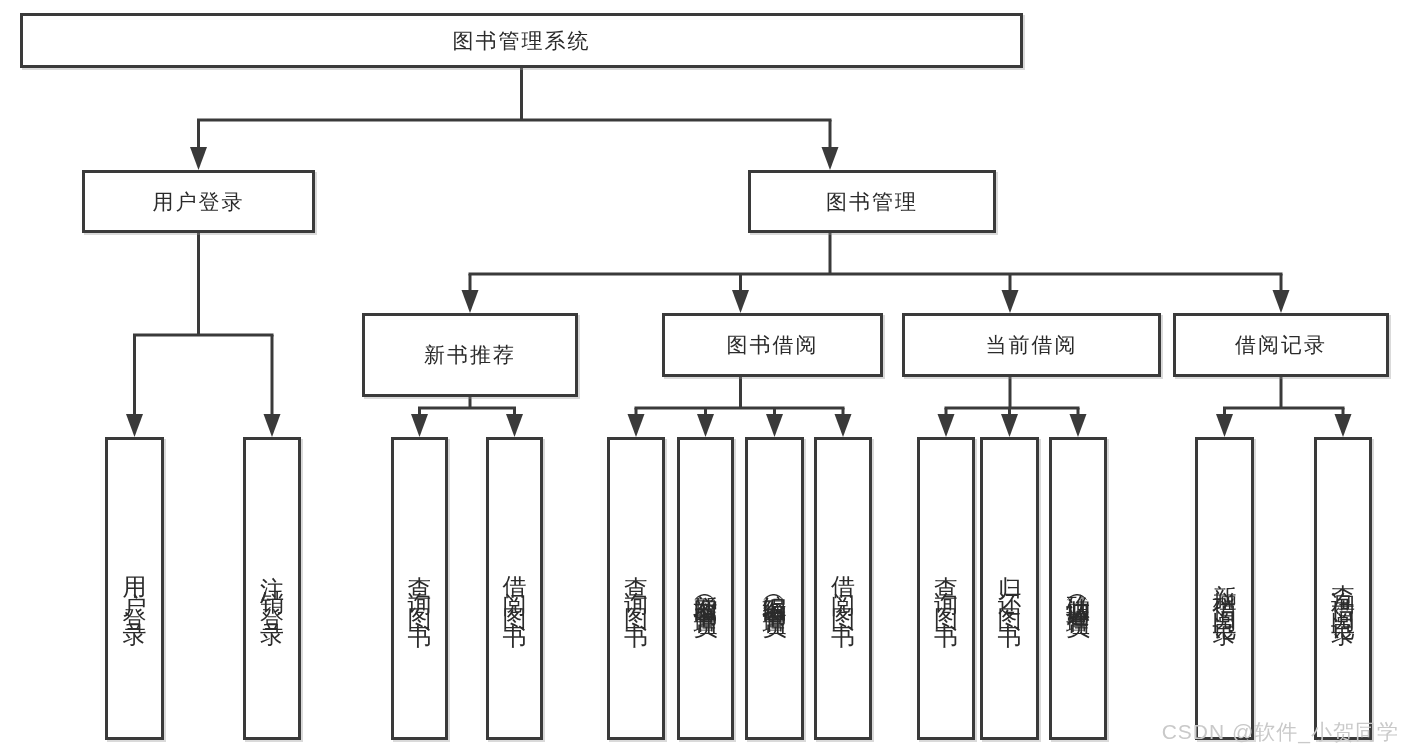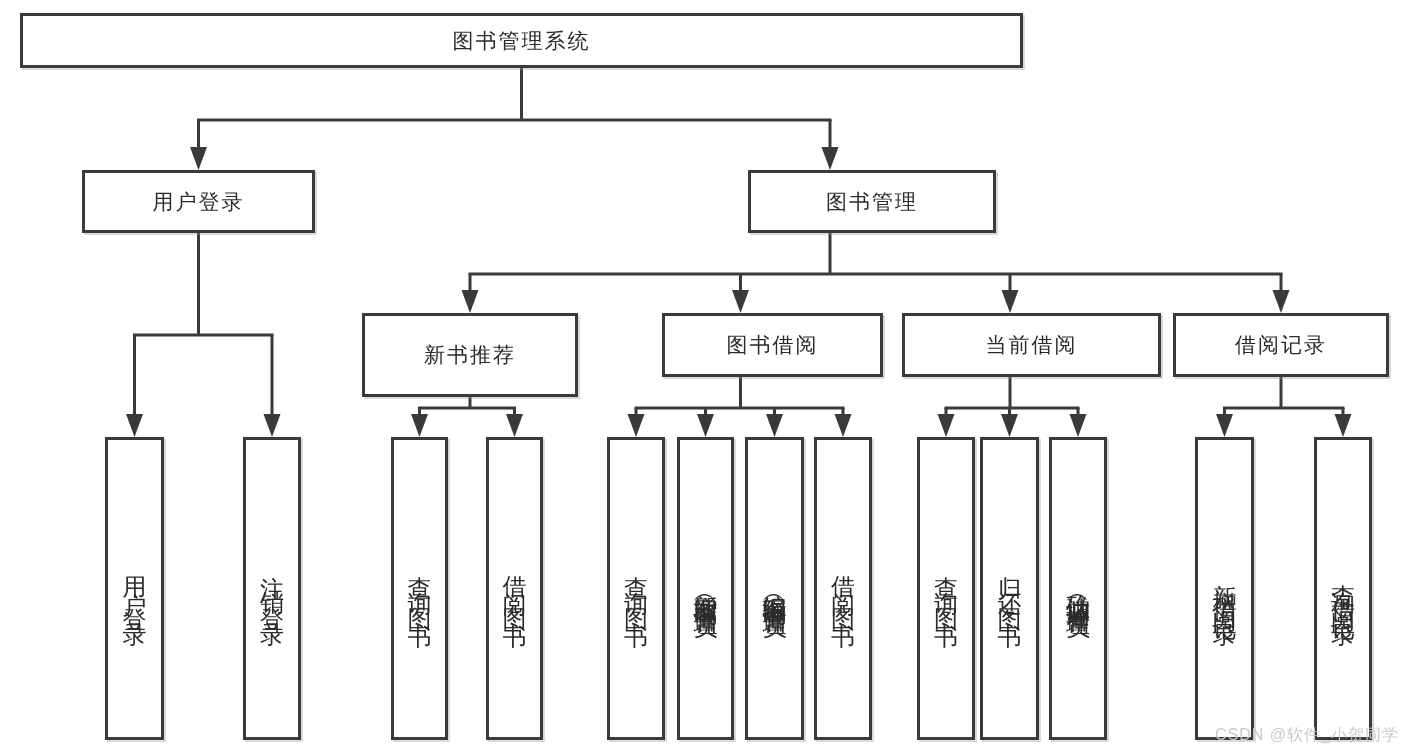--- a/index.html
+++ b/index.html
@@ -31,7 +31,7 @@
   #watermark{
     position:absolute;
     right:6px;bottom:1px;
-    font-size:16px;
+    font-size:21px;
     letter-spacing:1px;
     color:#c9c9c9;
     z-index:5;

